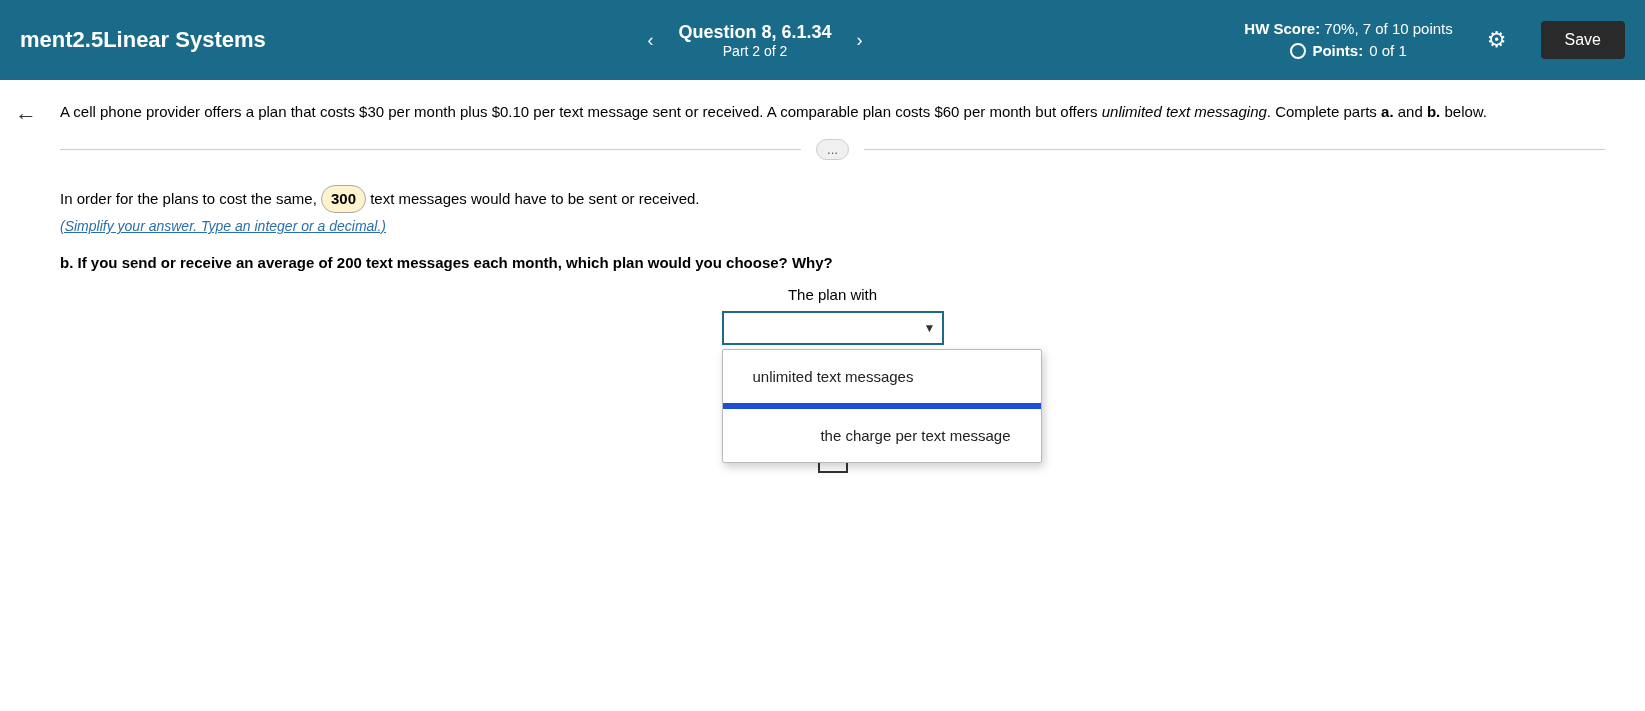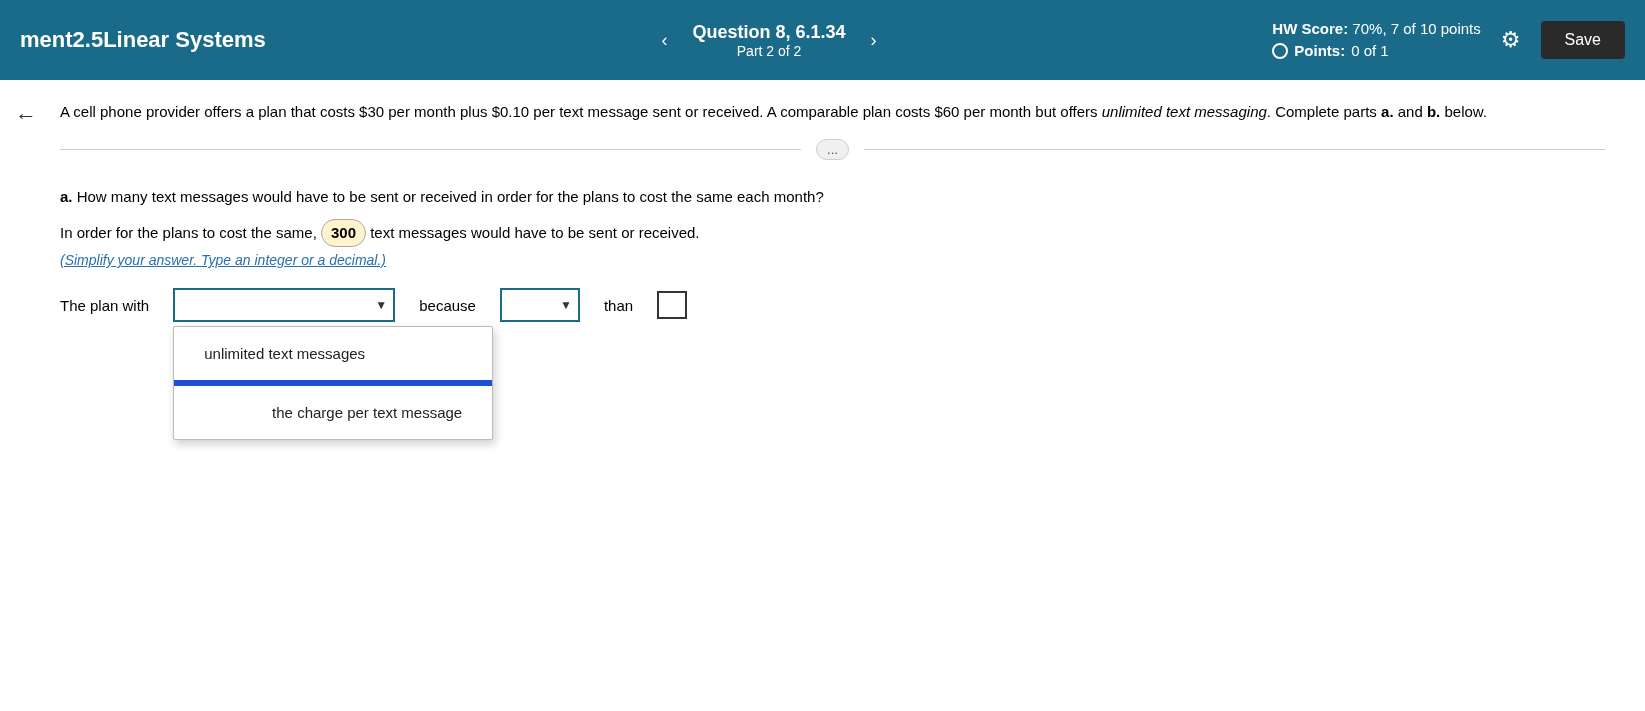--- a/index.html
+++ b/index.html
@@ -50,7 +50,7 @@
     .header-right {
       display: flex;
       align-items: center;
-      gap: 20px;
+      gap: 34px;
       flex: 0 0 auto;
     }
     .score-info {

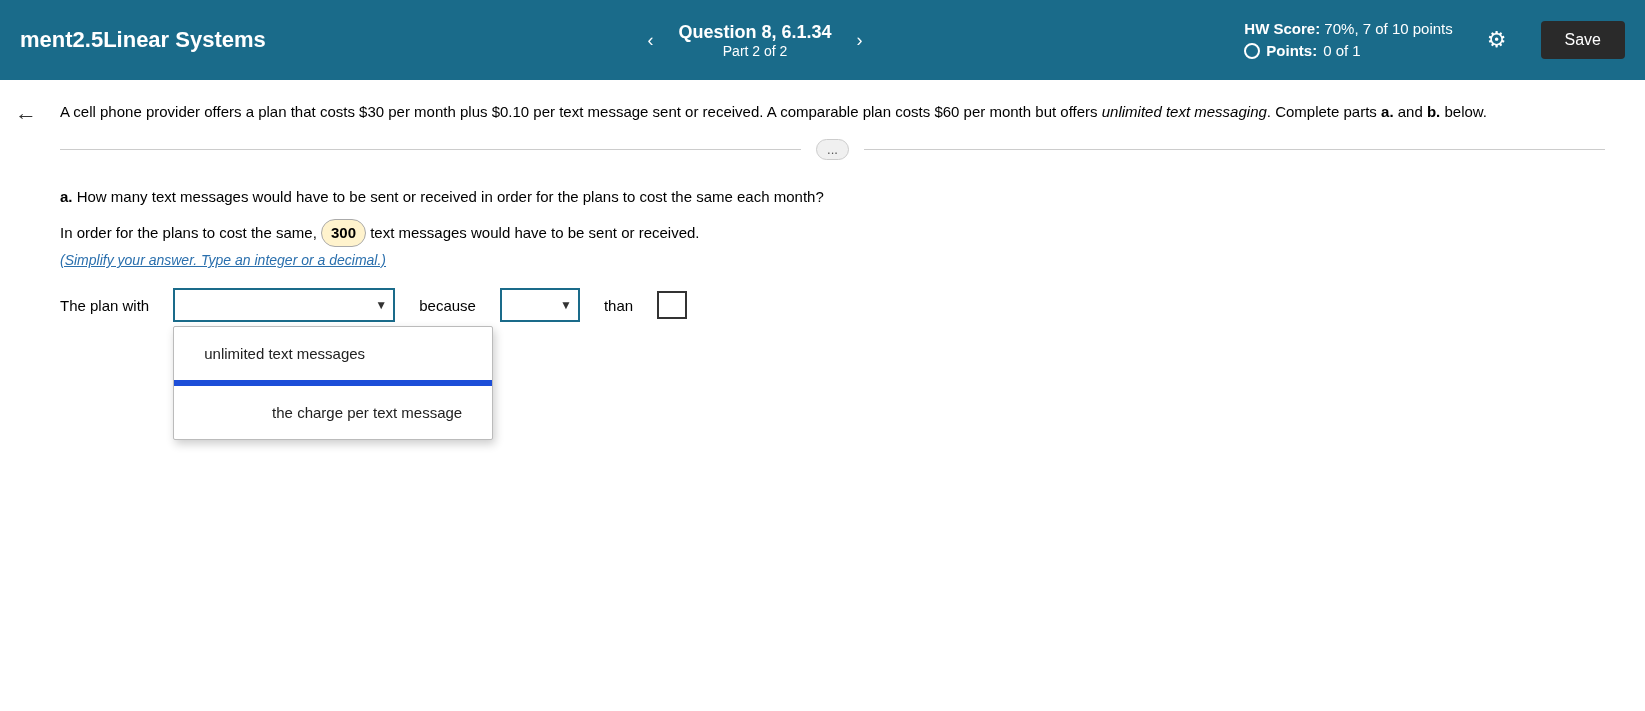--- a/index.html
+++ b/index.html
@@ -65,6 +65,7 @@
       display: flex;
       align-items: center;
       gap: 6px;
+      justify-content: center;
     }
     .circle-icon {
       width: 16px;

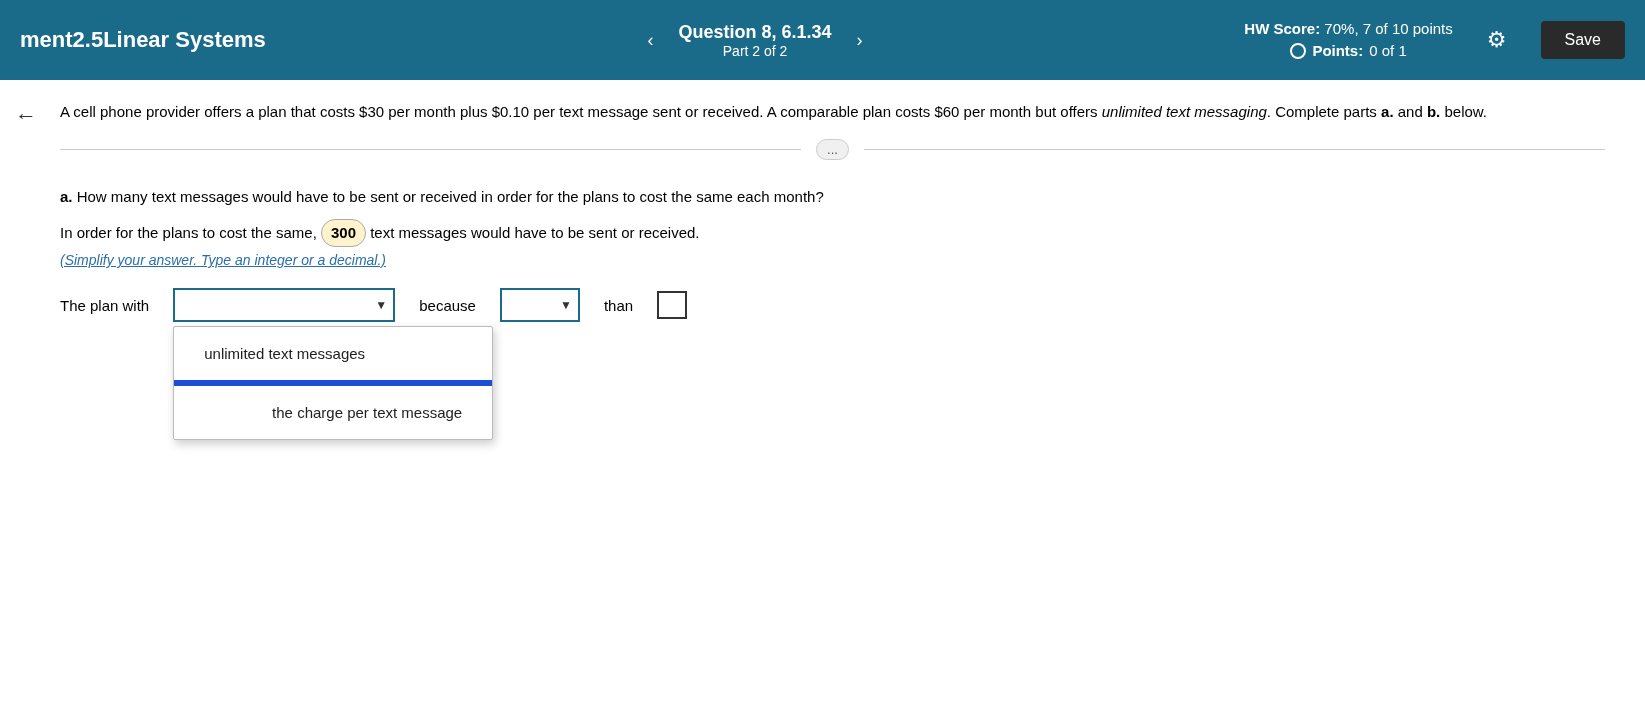--- a/index.html
+++ b/index.html
@@ -297,10 +297,6 @@
   </div>
 
   <div>
-    <p class="part-a-question">
-      <strong>a.</strong>
-      <span> How many text messages would have to be sent or received in order for the plans to cost the same each month?</span>
-    </p>
     <p class="part-a-answer">
       <span>In order for the plans to cost the same,</span>
       <span class="answer-box">300</span>

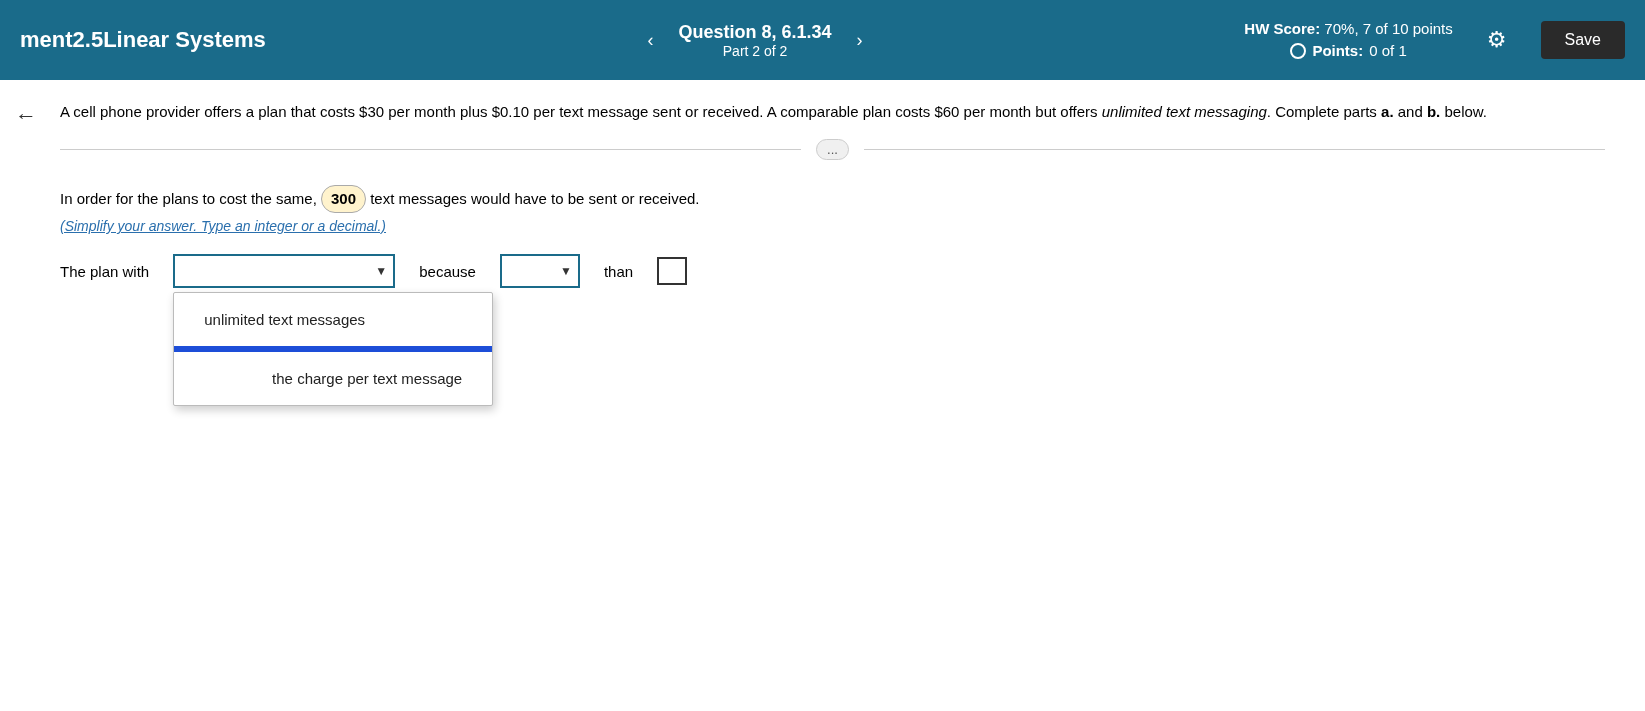--- a/index.html
+++ b/index.html
@@ -306,6 +306,10 @@
   </div>
 
   <div>
+    <p class="part-b-label">
+      <strong>b.</strong>
+      <span> If you send or receive an average of 200 text messages each month, which plan would you choose? Why?</span>
+    </p>
 
     <div class="sentence-row">
       <span>The plan with</span>

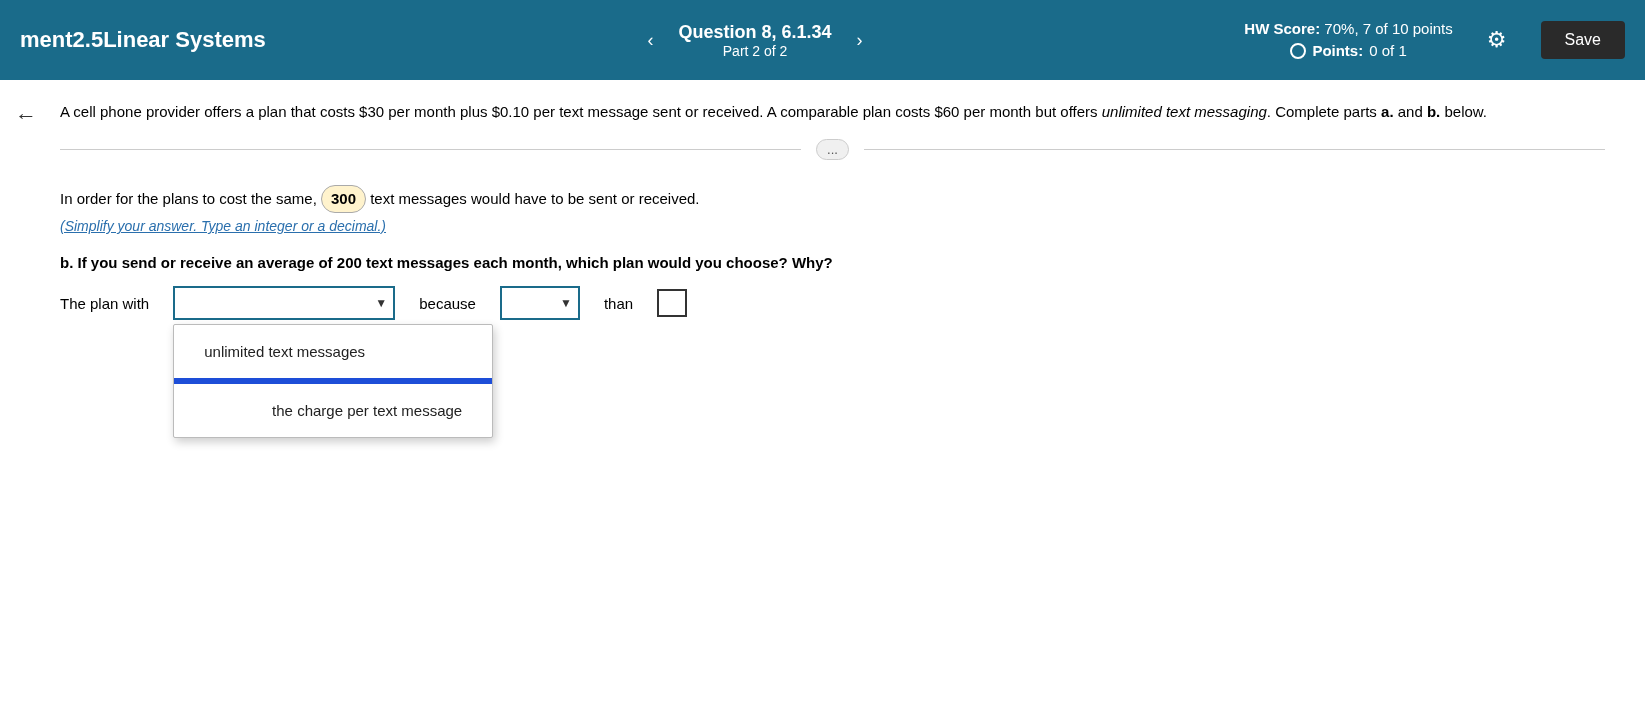--- a/index.html
+++ b/index.html
@@ -173,11 +173,12 @@
     .sentence-row {
       display: flex;
       align-items: center;
-      gap: 24px;
+      gap: 8px;
       margin-top: 10px;
       font-size: 15px;
       flex-wrap: wrap;
       position: relative;
+      flex-direction: column;
     }
 
     .dropdown-container {

